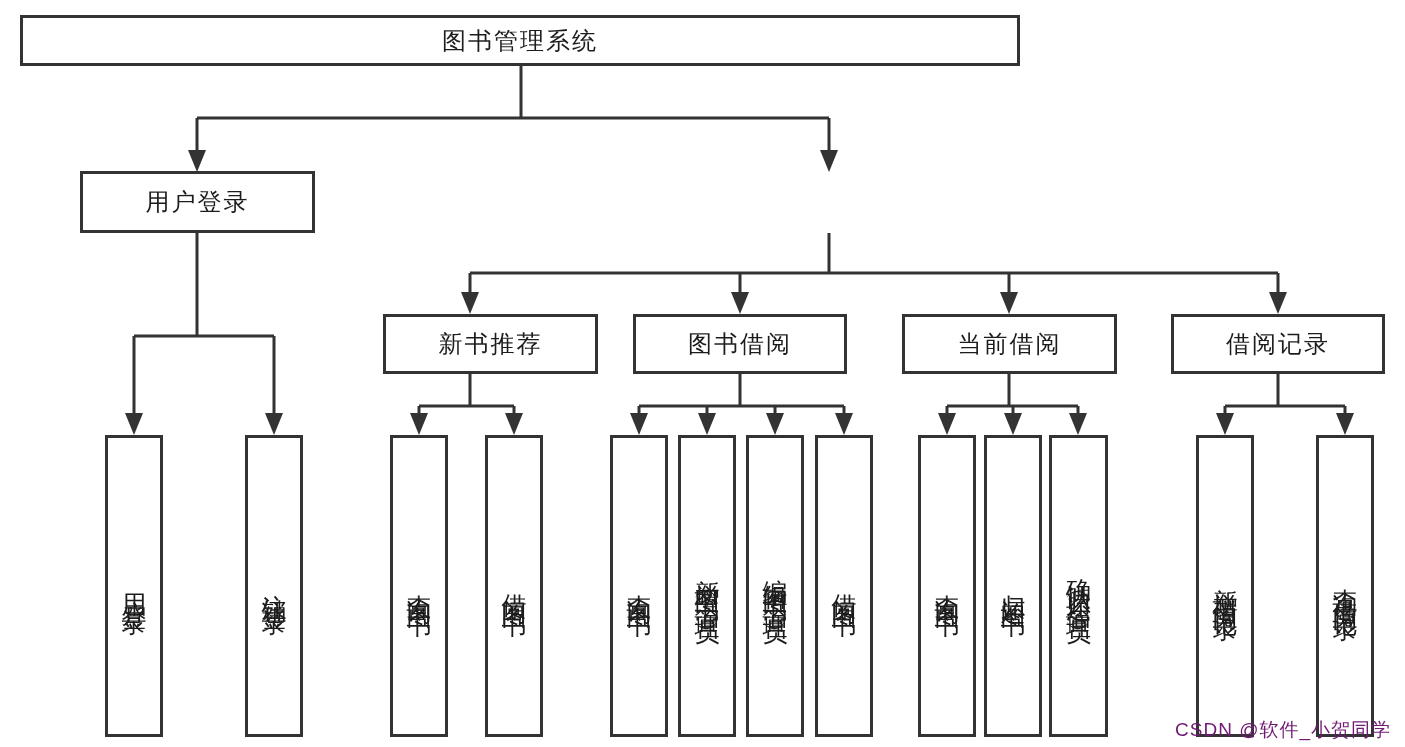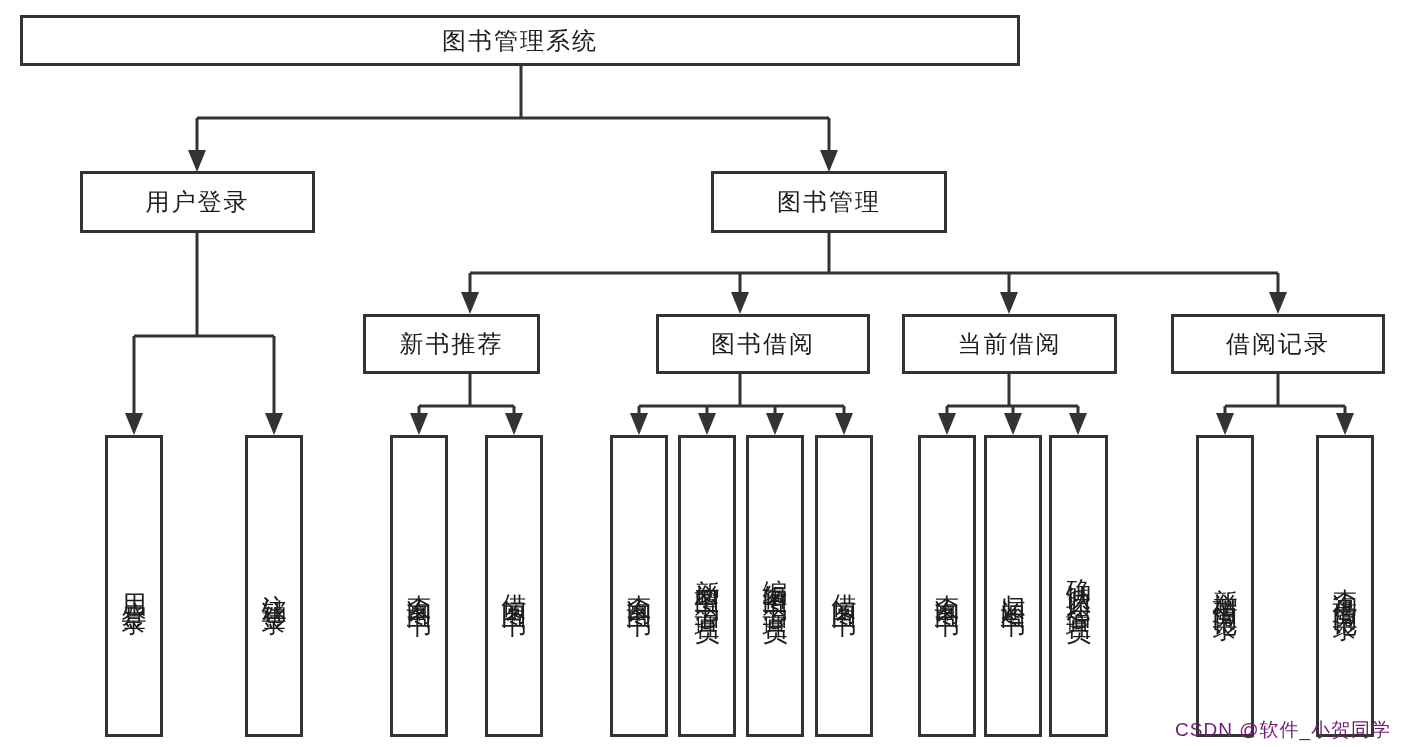--- a/index.html
+++ b/index.html
@@ -101,7 +101,6 @@
   <div class="node hnode" id="n-root">图书管理系统</div>
 
   <div class="node hnode" id="n-login">用户登录</div>
-  <div class="node hnode" id="n-mgmt">图书管理</div>
 
   <div class="node hnode" id="n-rec">新书推荐</div>
   <div class="node hnode" id="n-bb">图书借阅</div>

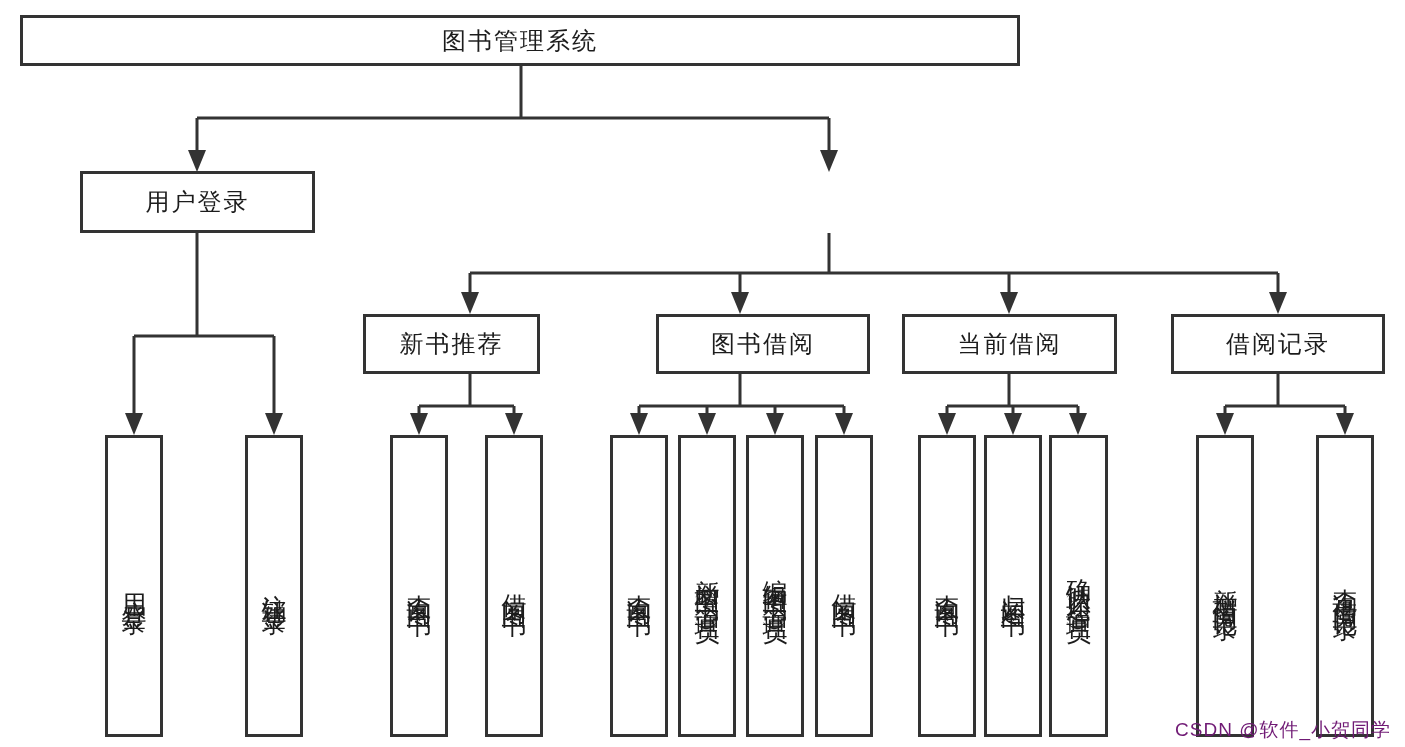--- a/index.html
+++ b/index.html
@@ -33,7 +33,7 @@
   #n-login{left:80px;top:171px;width:235px;height:62px;}
   #n-mgmt{left:711px;top:171px;width:236px;height:62px;}
   
-  #n-rec{left:363px;top:314px;width:177px;height:60px;}
+  #n-rec{left:383px;top:314px;width:215px;height:60px;}
   #n-bb{left:656px;top:314px;width:214px;height:60px;}
   #n-cb{left:902px;top:314px;width:215px;height:60px;}
   #n-br{left:1171px;top:314px;width:214px;height:60px;}

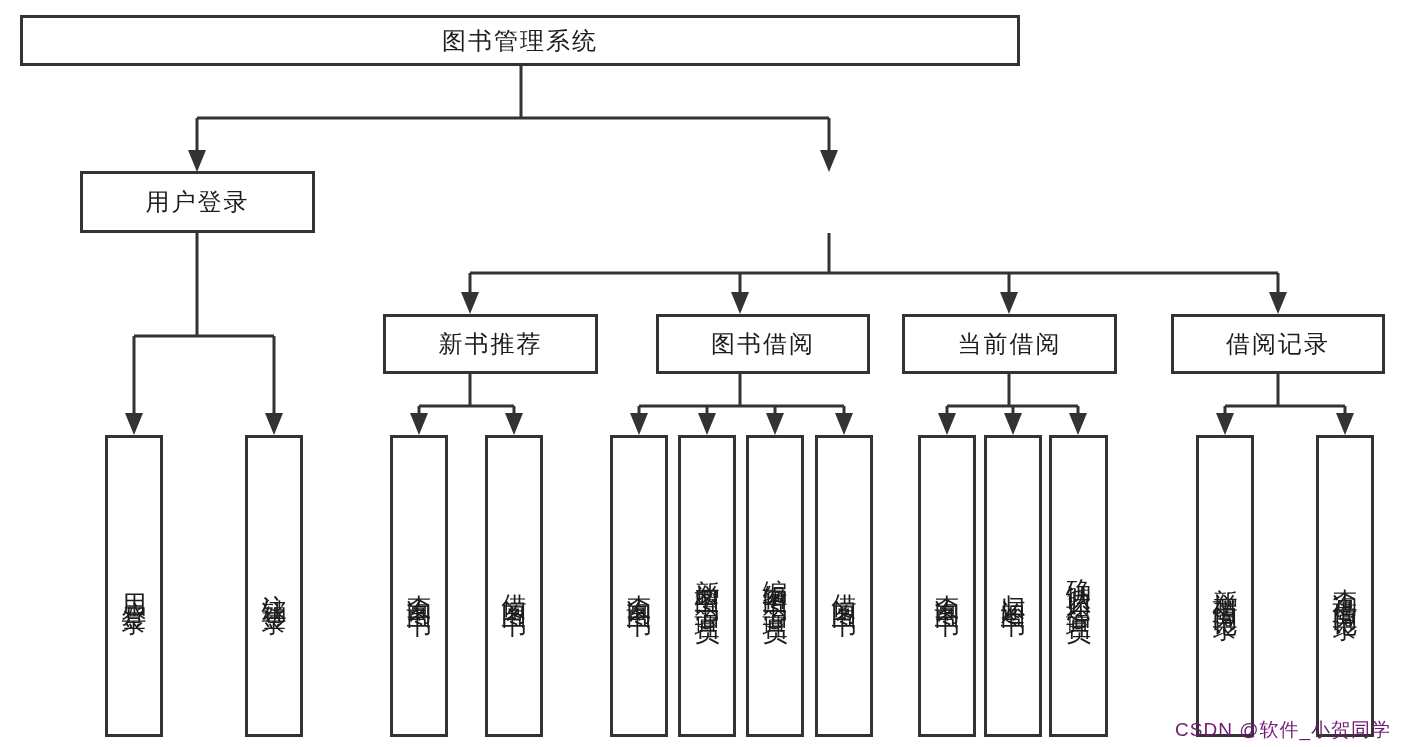--- a/index.html
+++ b/index.html
@@ -34,7 +34,7 @@
   #n-mgmt{left:711px;top:171px;width:236px;height:62px;}
   
   #n-rec{left:383px;top:314px;width:215px;height:60px;}
-  #n-bb{left:656px;top:314px;width:214px;height:60px;}
+  #n-bb{left:633px;top:314px;width:214px;height:60px;}
   #n-cb{left:902px;top:314px;width:215px;height:60px;}
   #n-br{left:1171px;top:314px;width:214px;height:60px;}
   

